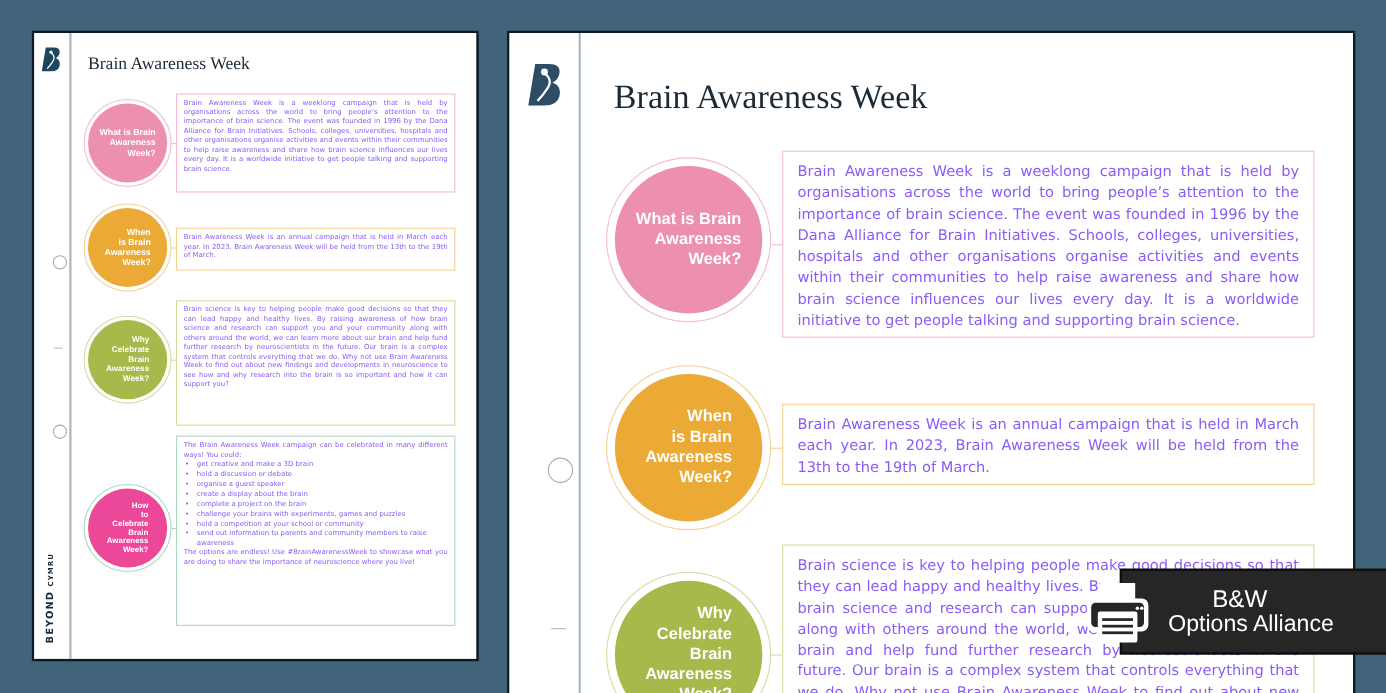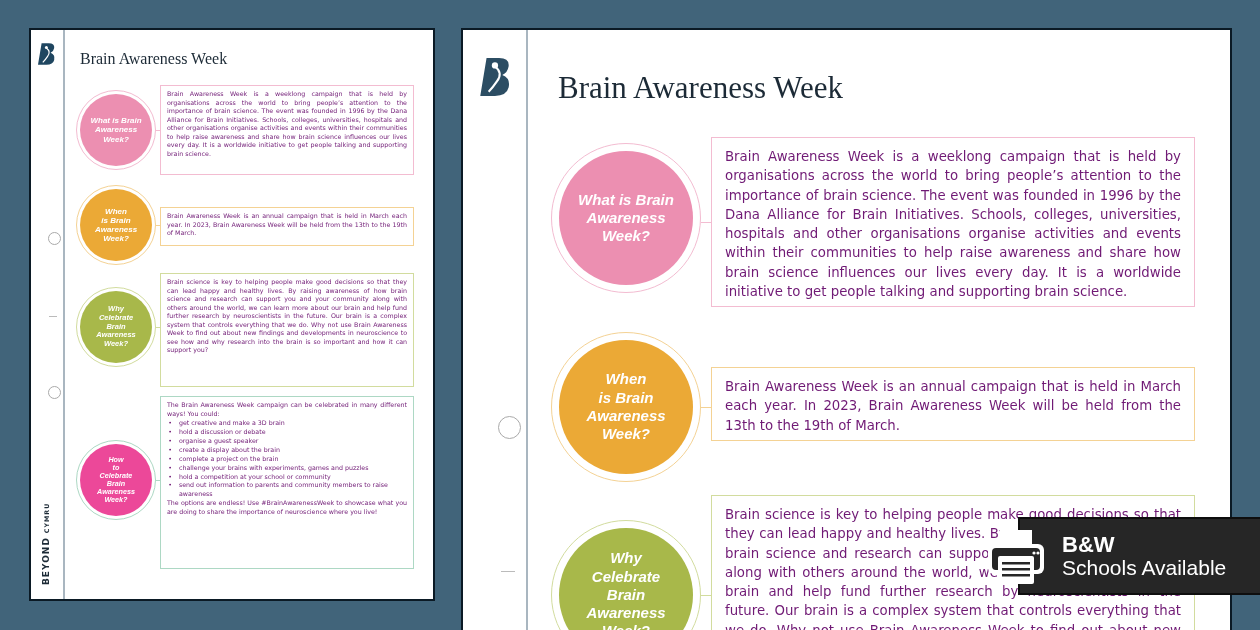--- a/index.html
+++ b/index.html
@@ -31,7 +31,7 @@
     text-align:center; color:#fff; font-weight:bold; box-sizing:border-box;
   }
   .circle .inner {
-    border-radius:50%; display:flex; align-items:center; justify-content:center; text-align:center;font-style:italic;
+    border-radius:50%; display:flex; align-items:center; justify-content:center; text-align:right;
   }
   .box {
     position:absolute; box-sizing:border-box; background:#fff; color:#701a75;

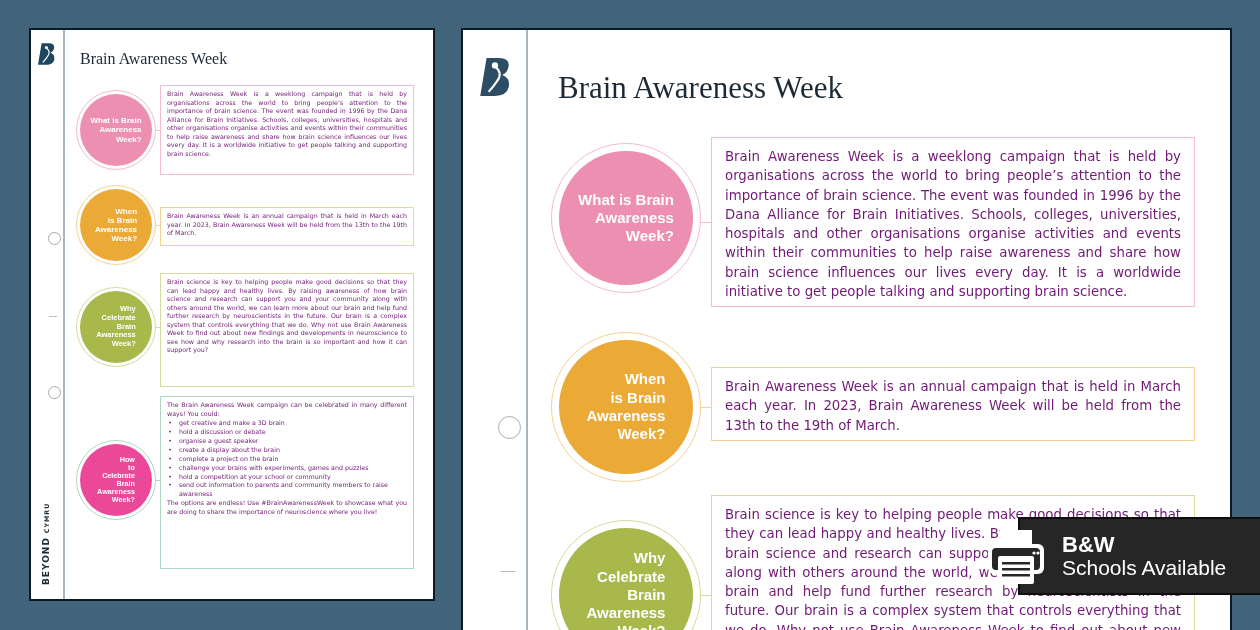--- a/index.html
+++ b/index.html
@@ -34,7 +34,7 @@
     border-radius:50%; display:flex; align-items:center; justify-content:center; text-align:right;
   }
   .box {
-    position:absolute; box-sizing:border-box; background:#fff; color:#701a75;
+    position:absolute; box-sizing:border-box; background:#fff; color:#8b5cf6;
     font-family:"DejaVu Sans", sans-serif; text-align:justify;
   }
   .box ul { margin:0; padding-left:0; list-style:none; }

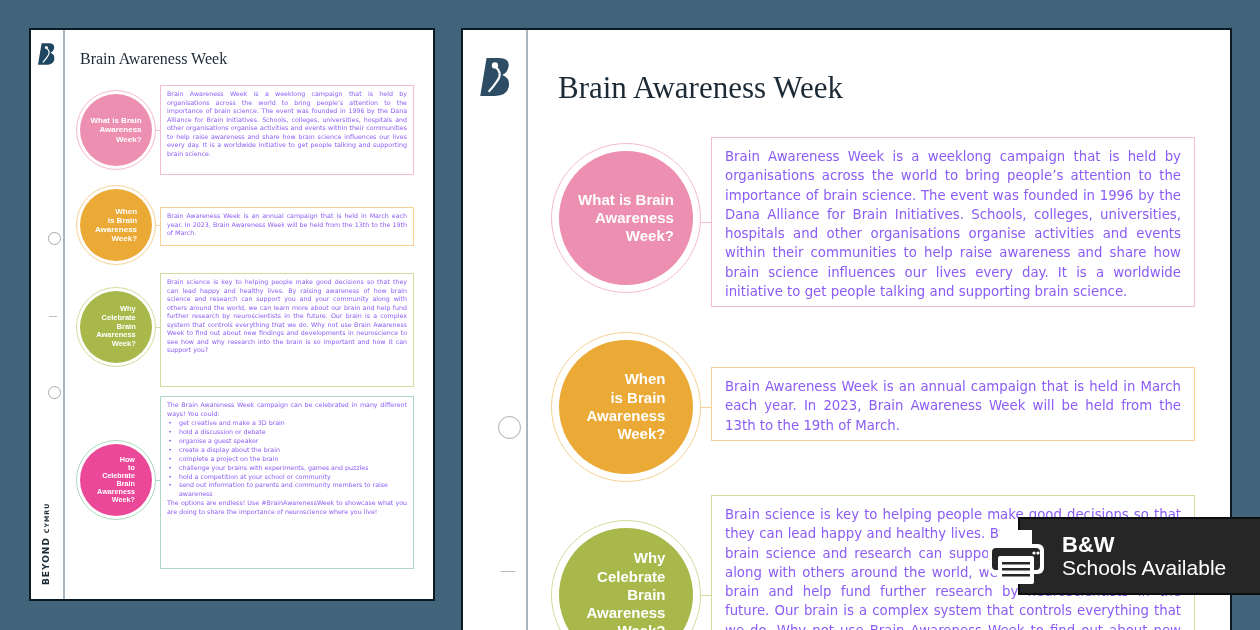--- a/index.html
+++ b/index.html
@@ -48,7 +48,7 @@
   }
   .badge .printer { width:64px; height:60px; margin-left:-36px; margin-right:14px; }
   .badge .txt { line-height:1.05; }
-  .badge .t1 { font-weight:bold; font-size:22px; }
+  .badge .t1 { font-weight:normal; font-size:22px;margin-left:40px; }
   .badge .t2 { font-size:21px; }
 </style>
 </head>

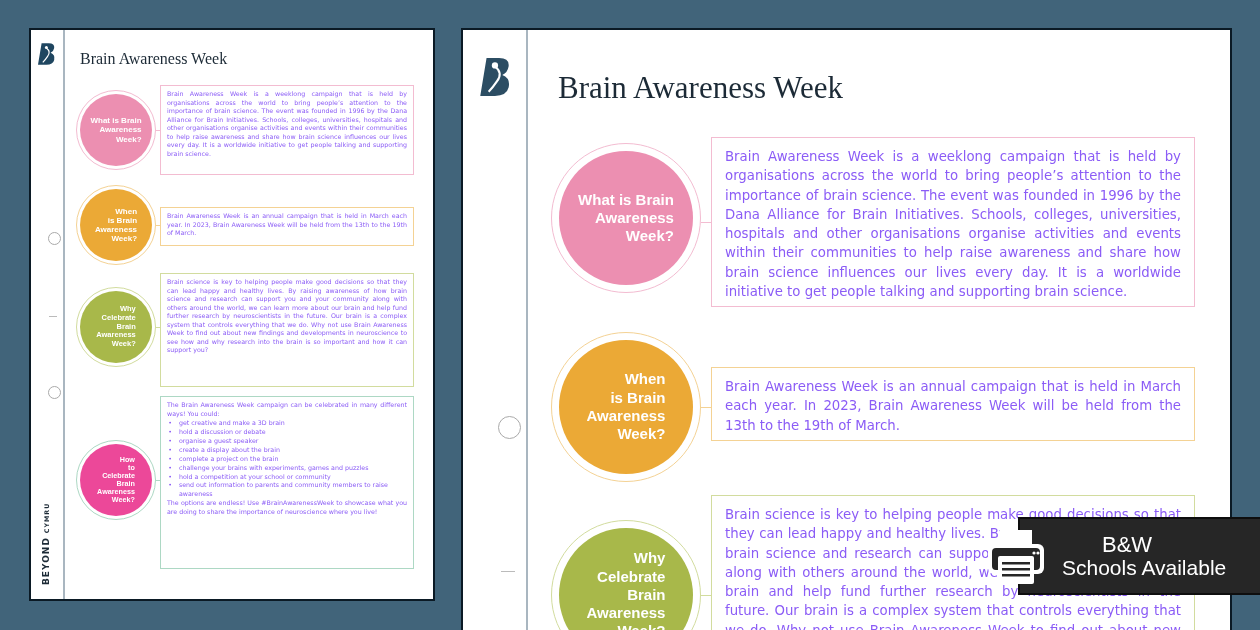--- a/index.html
+++ b/index.html
@@ -185,7 +185,7 @@
   </div>
   <div class="txt">
     <div class="t1">B&amp;W</div>
-    <div class="t2">Schools Available</div>
+    <div class="t2">Options Alliance</div>
   </div>
 </div>
 

